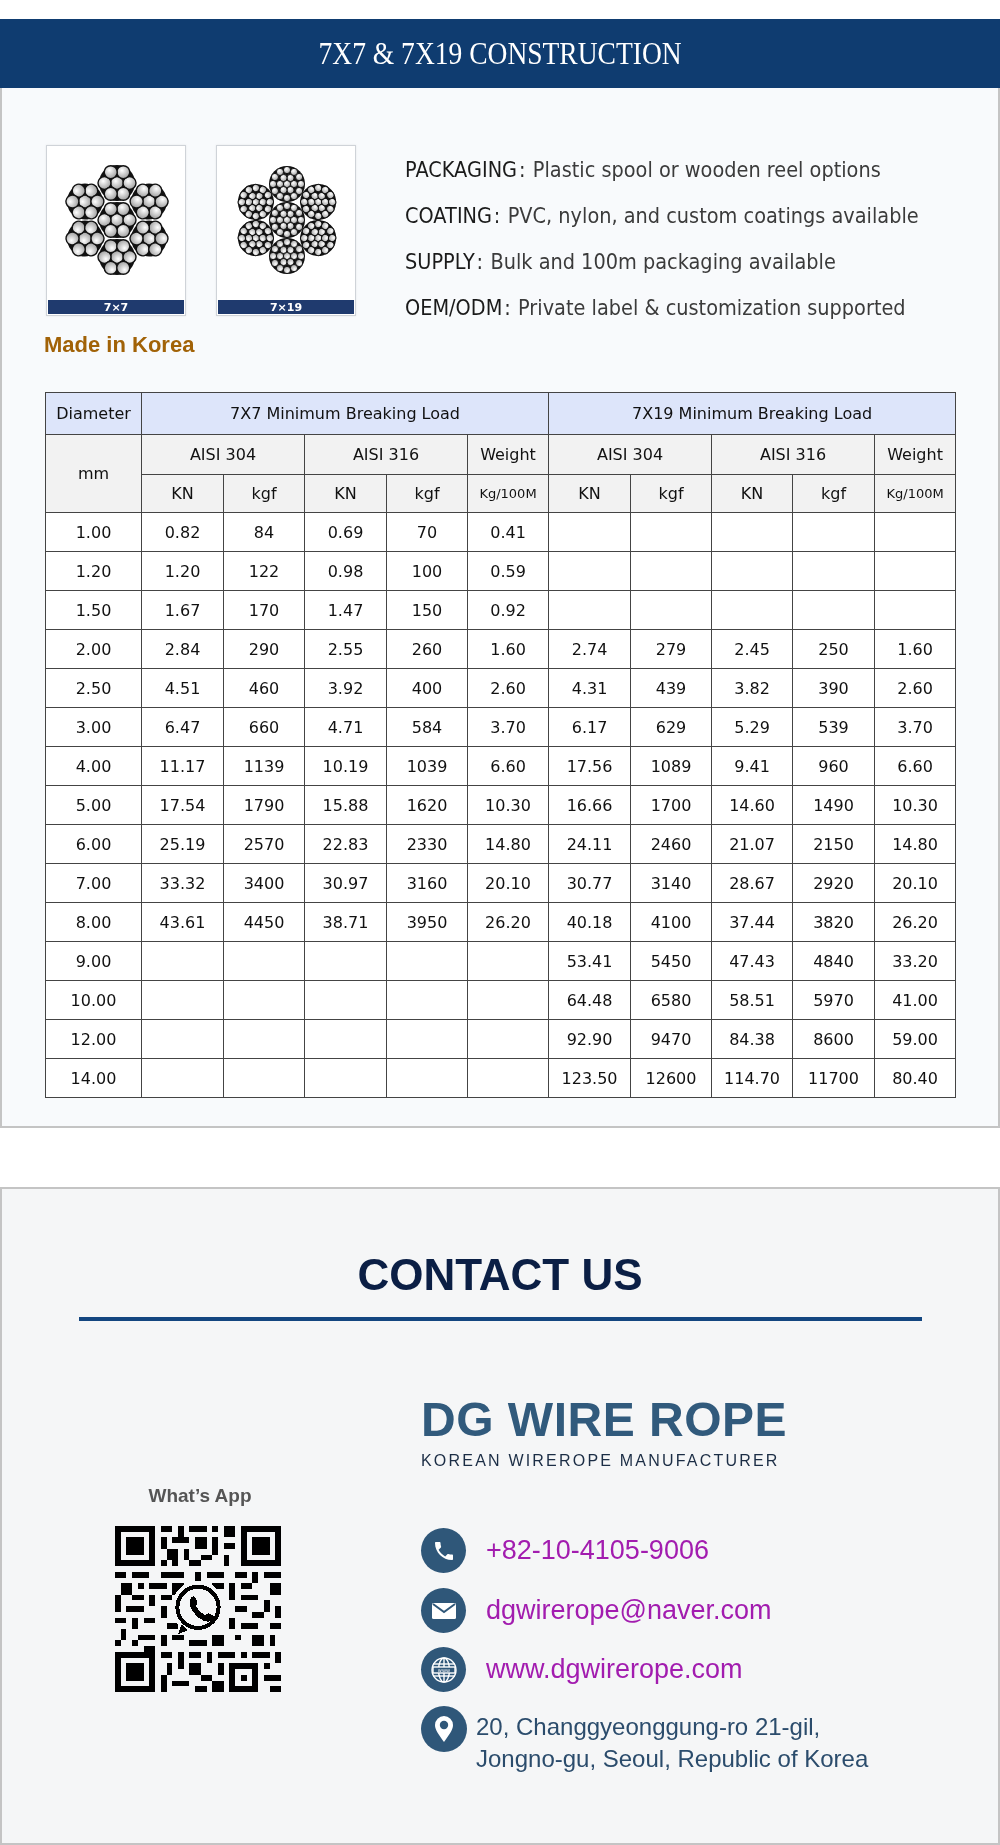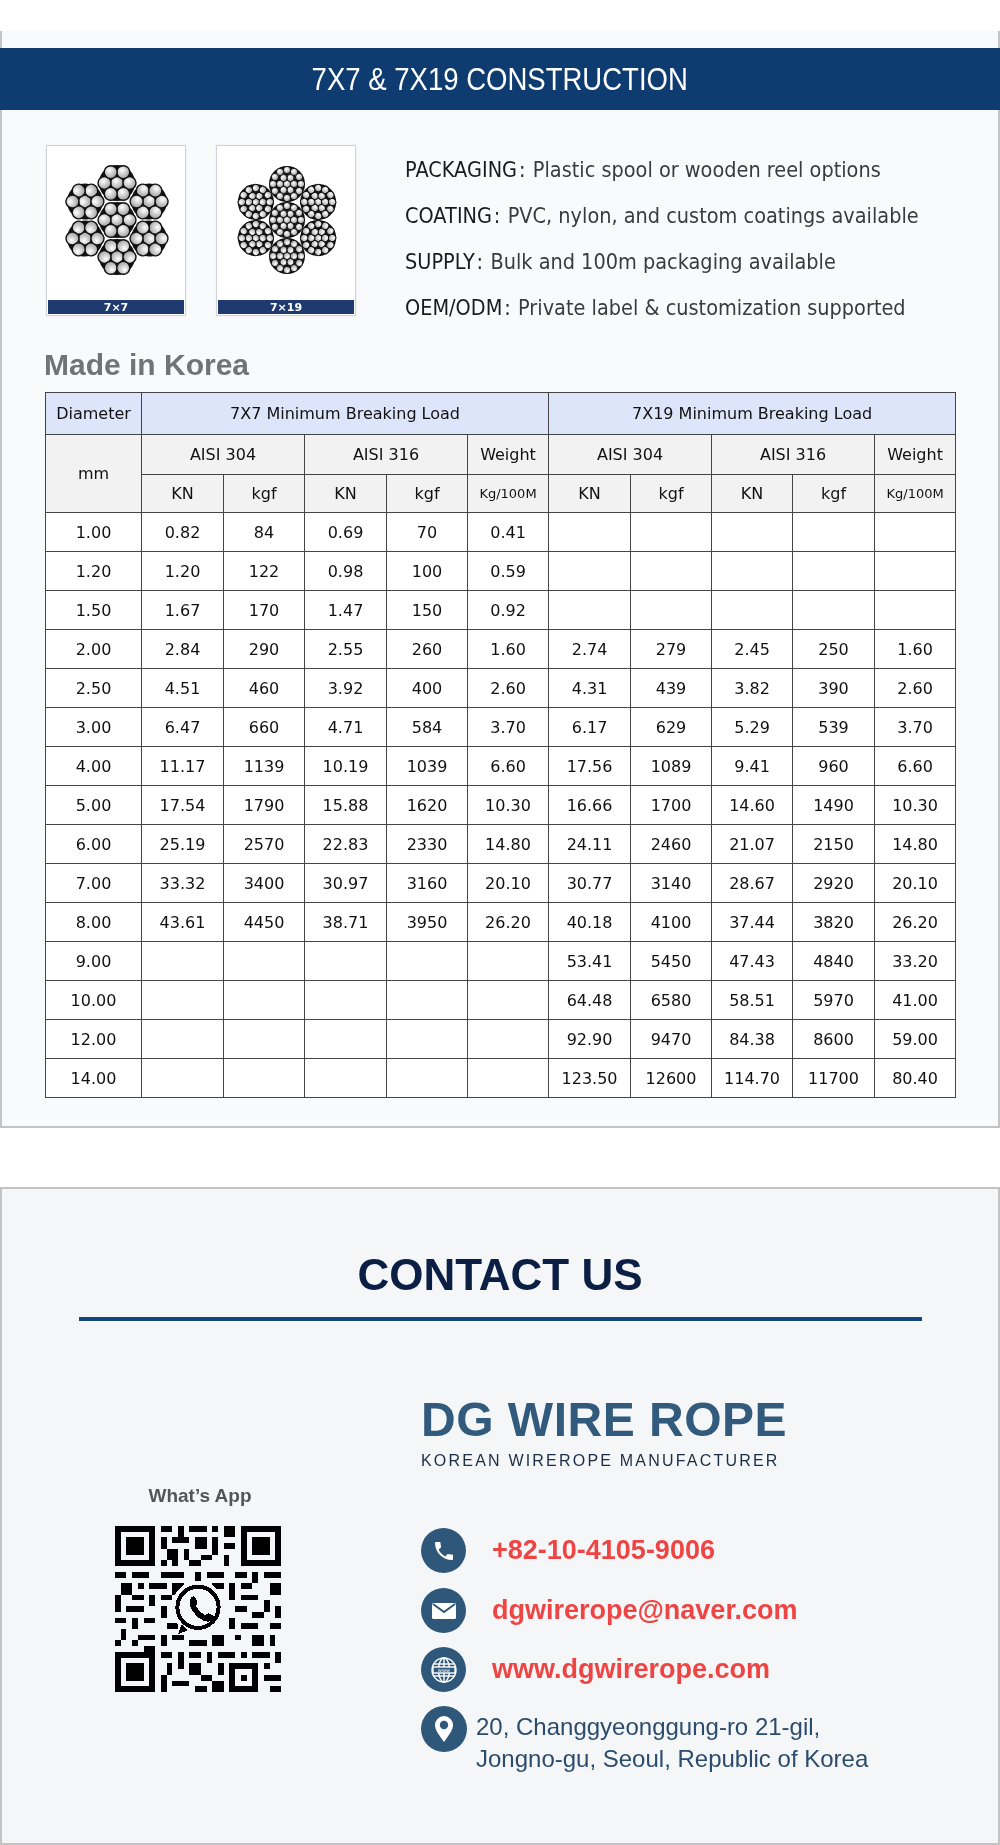--- a/index.html
+++ b/index.html
@@ -12,10 +12,10 @@
     background: #f8fafc; border: 2px solid #c4c4c4; border-top: none;
   }
   .banner {
-    position: absolute; left: 0; top: 48px; width: 1000px; height: 62px;
+    position: absolute; left: 0; top: 19px; width: 1000px; height: 69px;
     background: #0f3c70; color: #fff;
     display: flex; align-items: center; justify-content: center;
-    font-family: Liberation Sans, sans-serif; font-size: 32px; letter-spacing: 0px;
+    font-family: Liberation Serif, serif; font-size: 32px; letter-spacing: 0px;
     transform-origin: center;
   }
   .banner span { display: inline-block; transform: scaleX(0.86); }

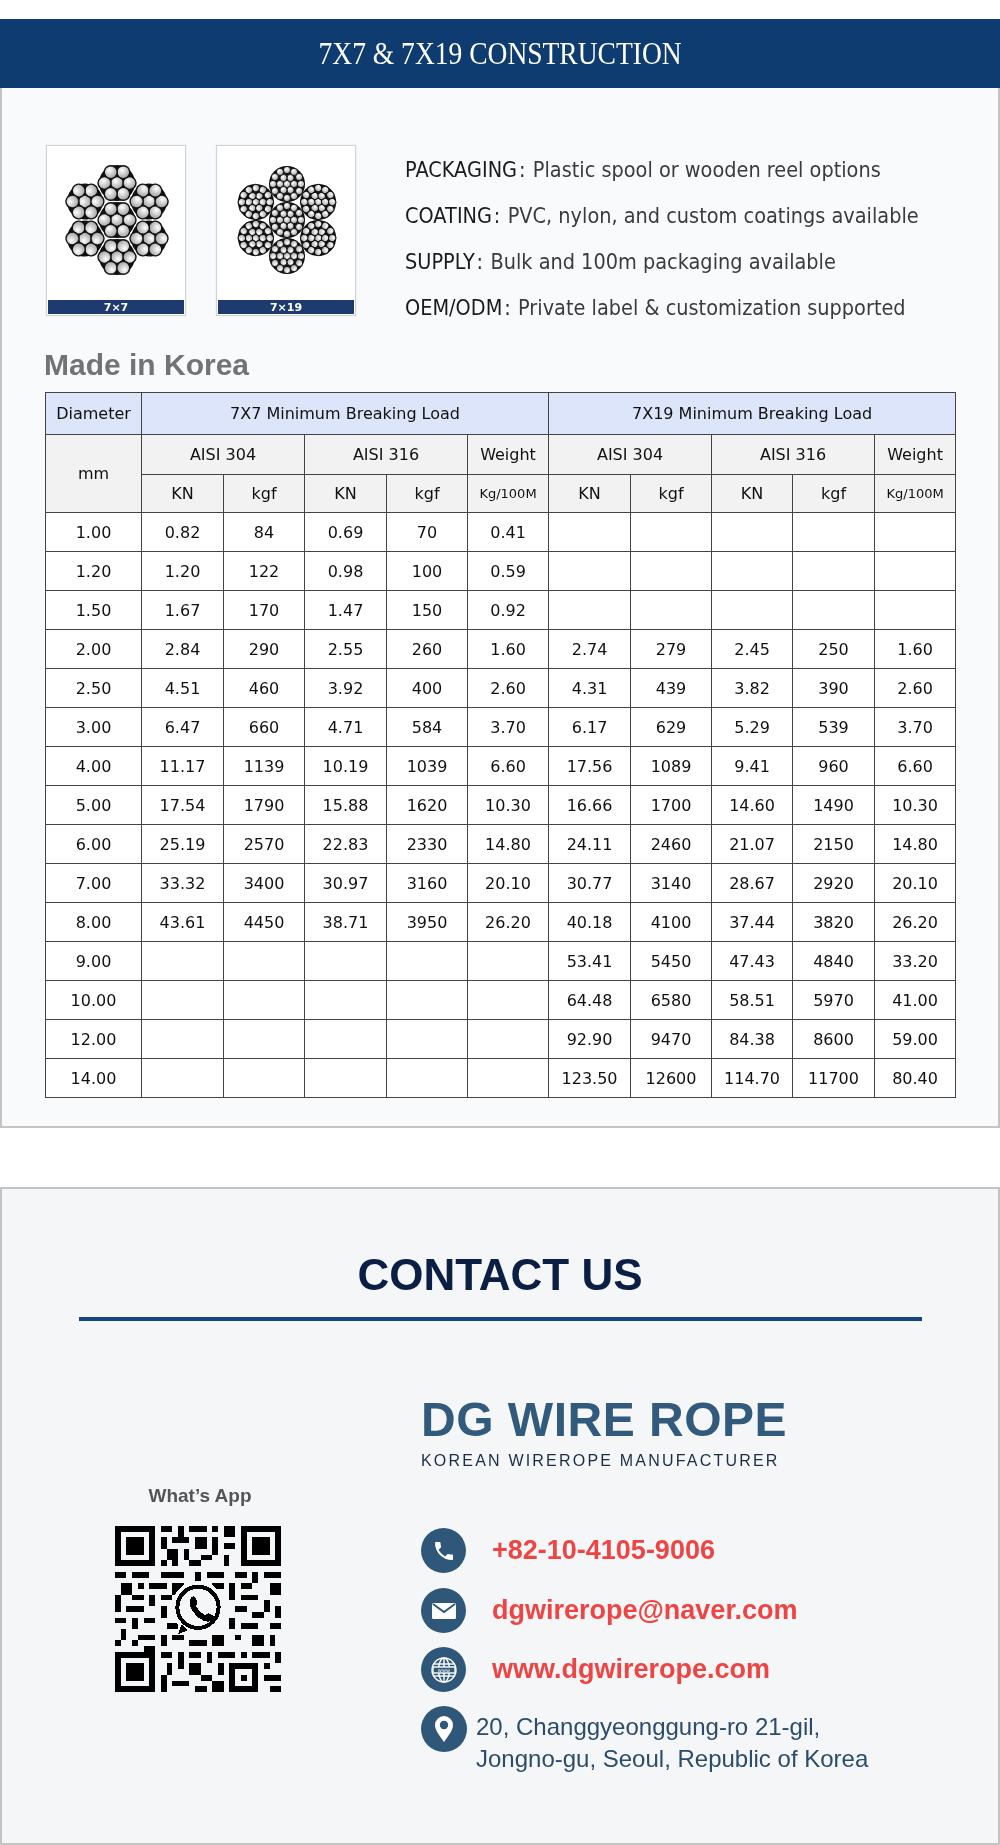--- a/index.html
+++ b/index.html
@@ -41,8 +41,8 @@
   .feature .txt { transform: scaleX(0.92); transform-origin: left center; display:inline-block; }
 
   .made {
-    position: absolute; left: 44px; top: 348px; font-family: "Liberation Sans", sans-serif;
-    font-weight: bold; font-size: 30px; color: #737373;
+    position: absolute; left: 44px; top: 332px; font-family: "Liberation Sans", sans-serif;
+    font-weight: bold; font-size: 22px; color: #a16207;
   }
 
   table.spec {

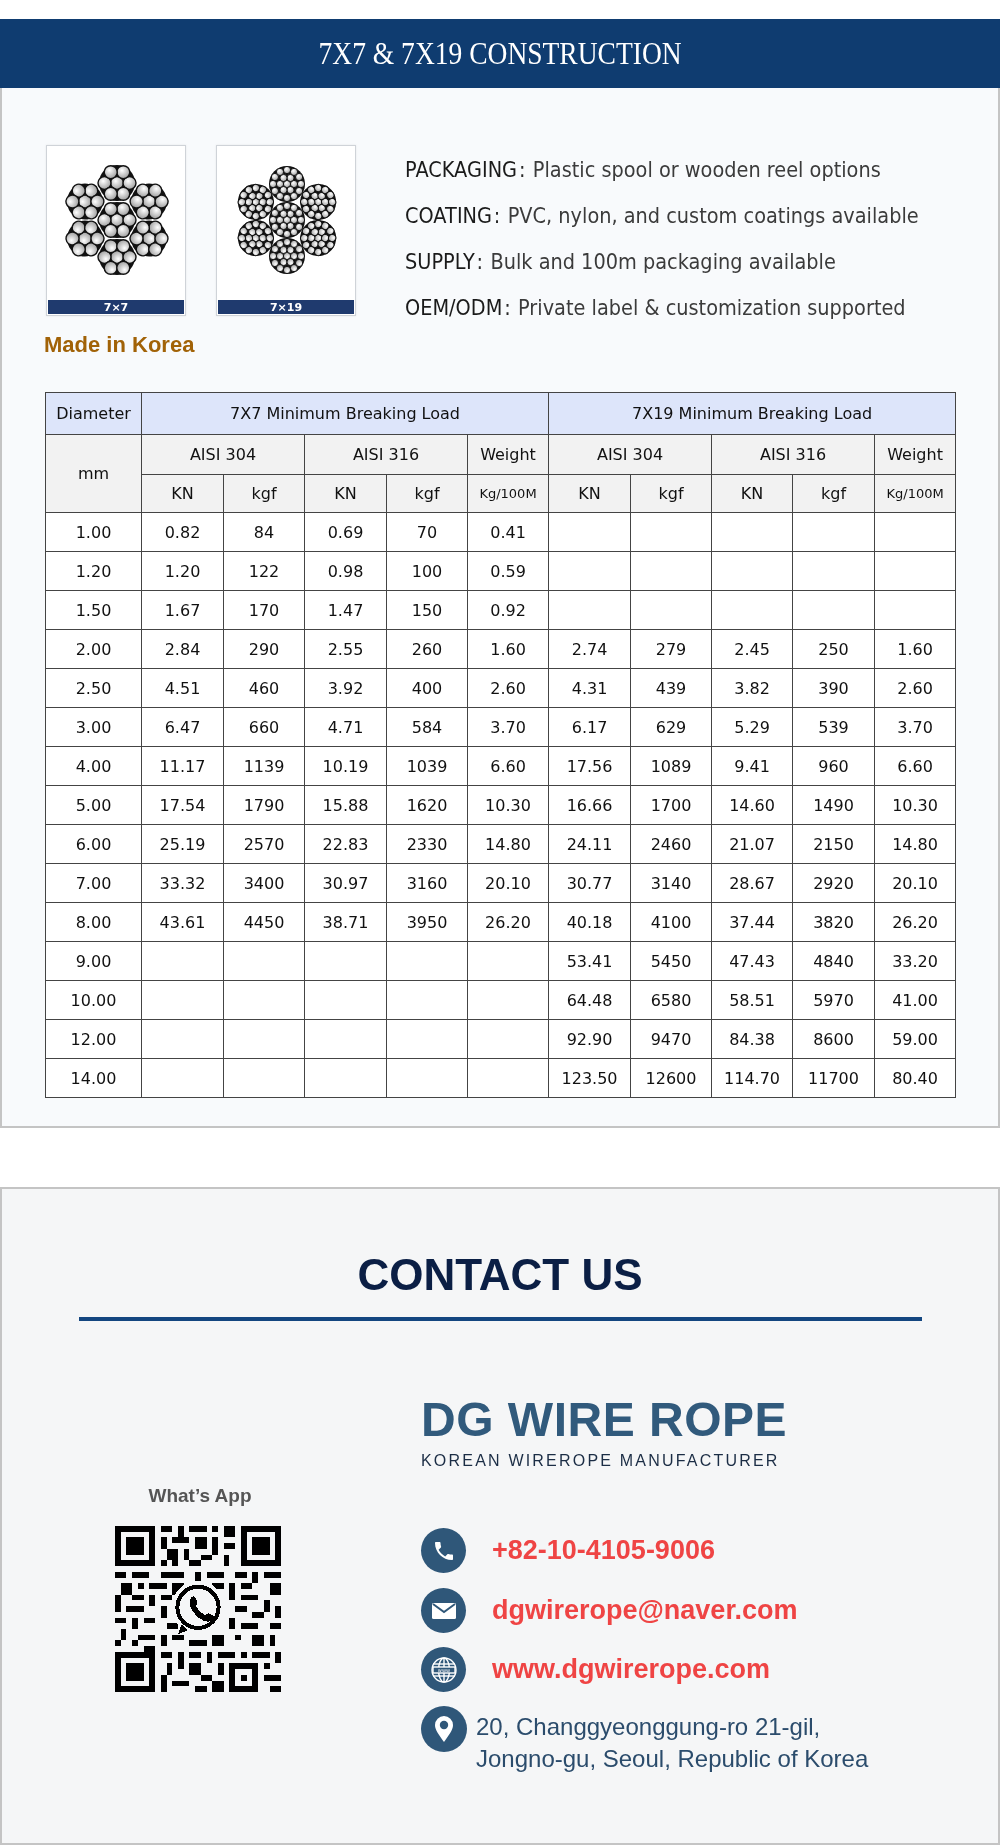--- a/index.html
+++ b/index.html
@@ -91,7 +91,7 @@
     display: flex; align-items: center; justify-content: center; flex-shrink: 0;
   }
   .contact-row .tx {
-    margin-left: 26px; font-family: "Liberation Sans", sans-serif; font-size: 27px; color: #ef4444; font-weight: bold;
+    margin-left: 20px; font-family: "Liberation Sans", sans-serif; font-size: 27px; color: #a21caf;
   }
   .addr { position: absolute; left: 476px; top: 1711px; font-family: "Liberation Sans", sans-serif; font-size: 24px; color: #2b4c6c; line-height: 32px; }
   .pin { position: absolute; left: 421px; top: 1706px; width: 46px; height: 46px; }

